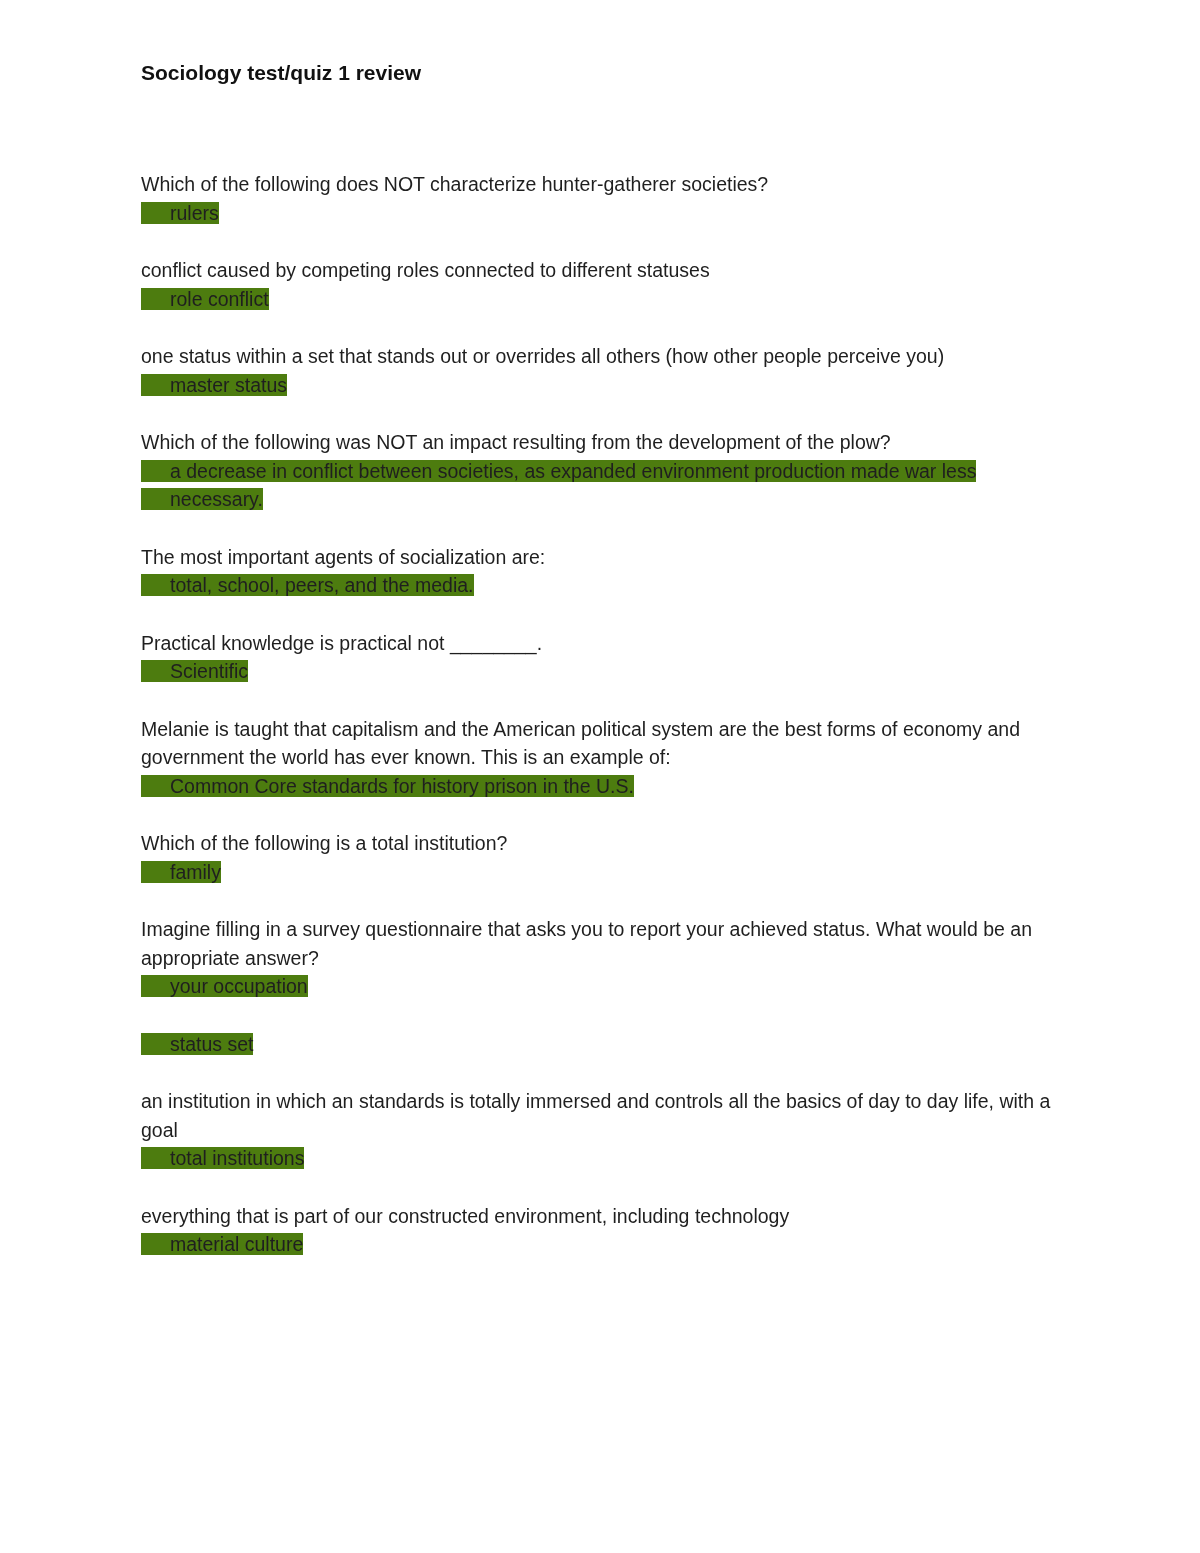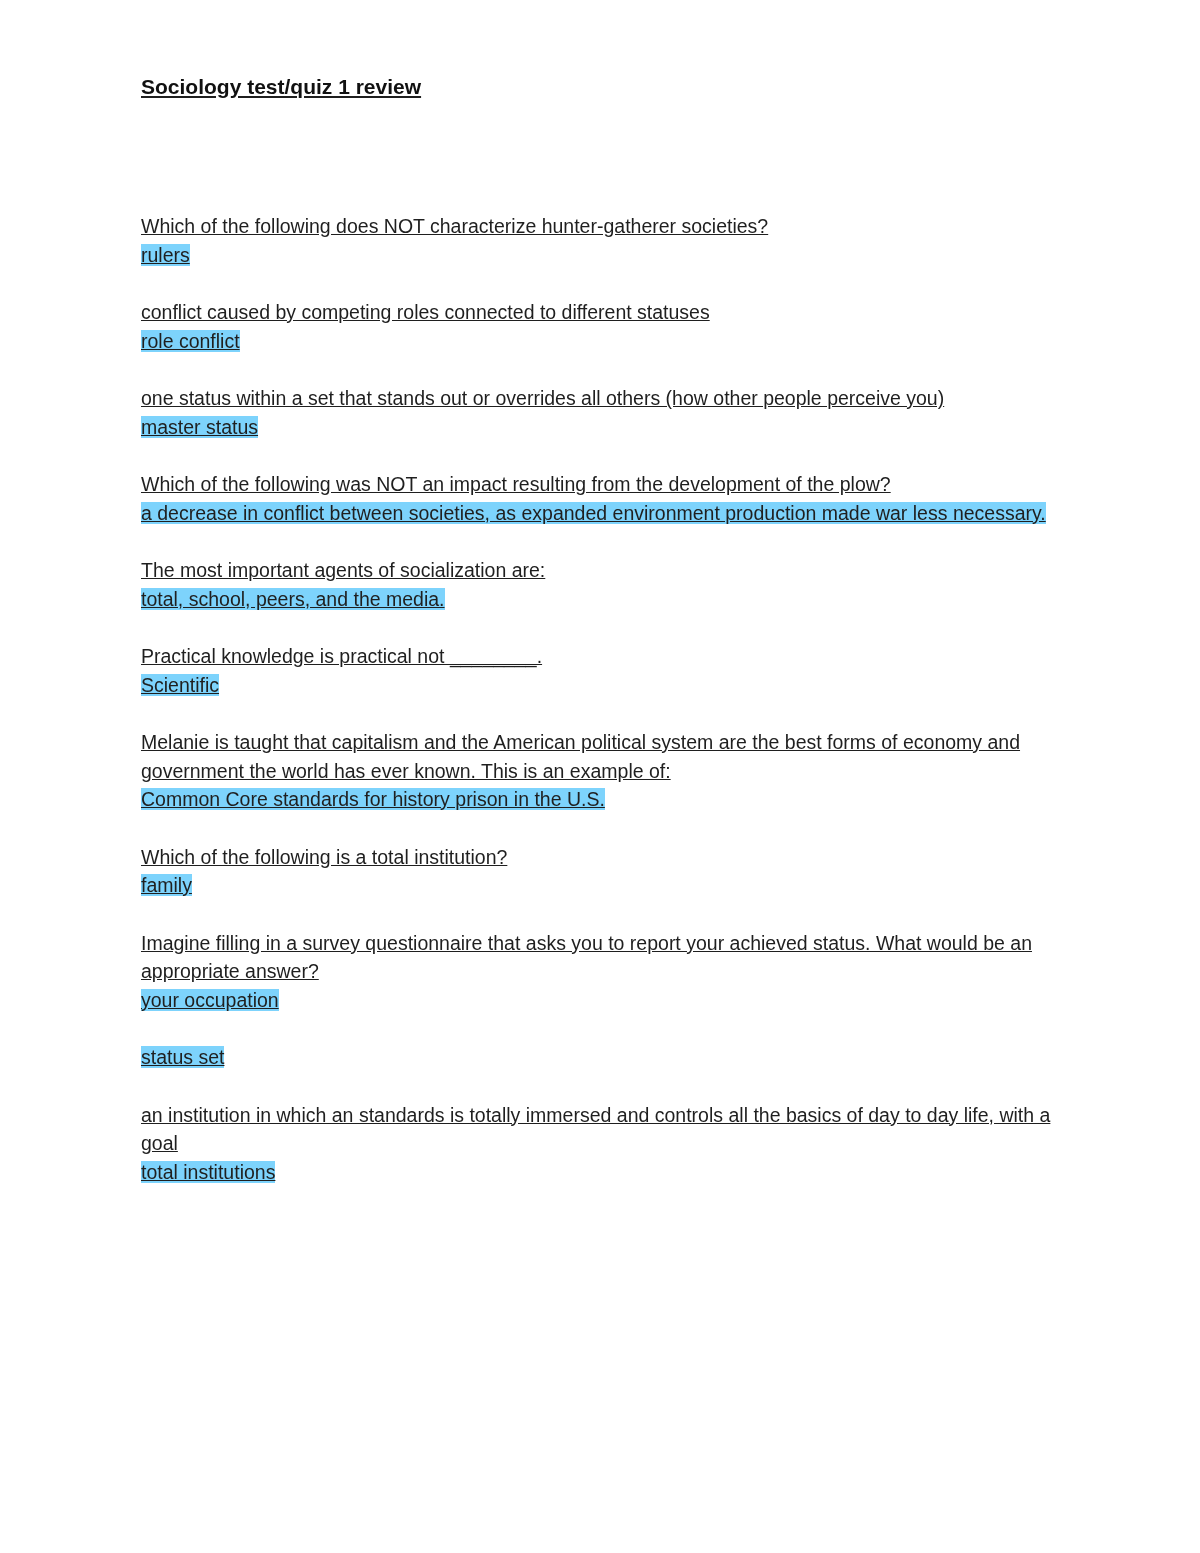--- a/index.html
+++ b/index.html
@@ -5,8 +5,8 @@
   html, body { margin: 0; padding: 0; background: #ffffff; }
   body { width: 1200px; height: 1553px; position: relative; overflow: hidden; }
   .page {
-    position: absolute; left: 141px; top: 72px; width: 910px;
-    font-family: "Liberation Sans", sans-serif; color: #1f1f1f; text-decoration: underline;
+    position: absolute; left: 141px; top: 58px; width: 910px;
+    font-family: "Liberation Sans", sans-serif; color: #1f1f1f;
   }
   .title {
     font-size: 21px; font-weight: bold; line-height: 30px; margin: 0;

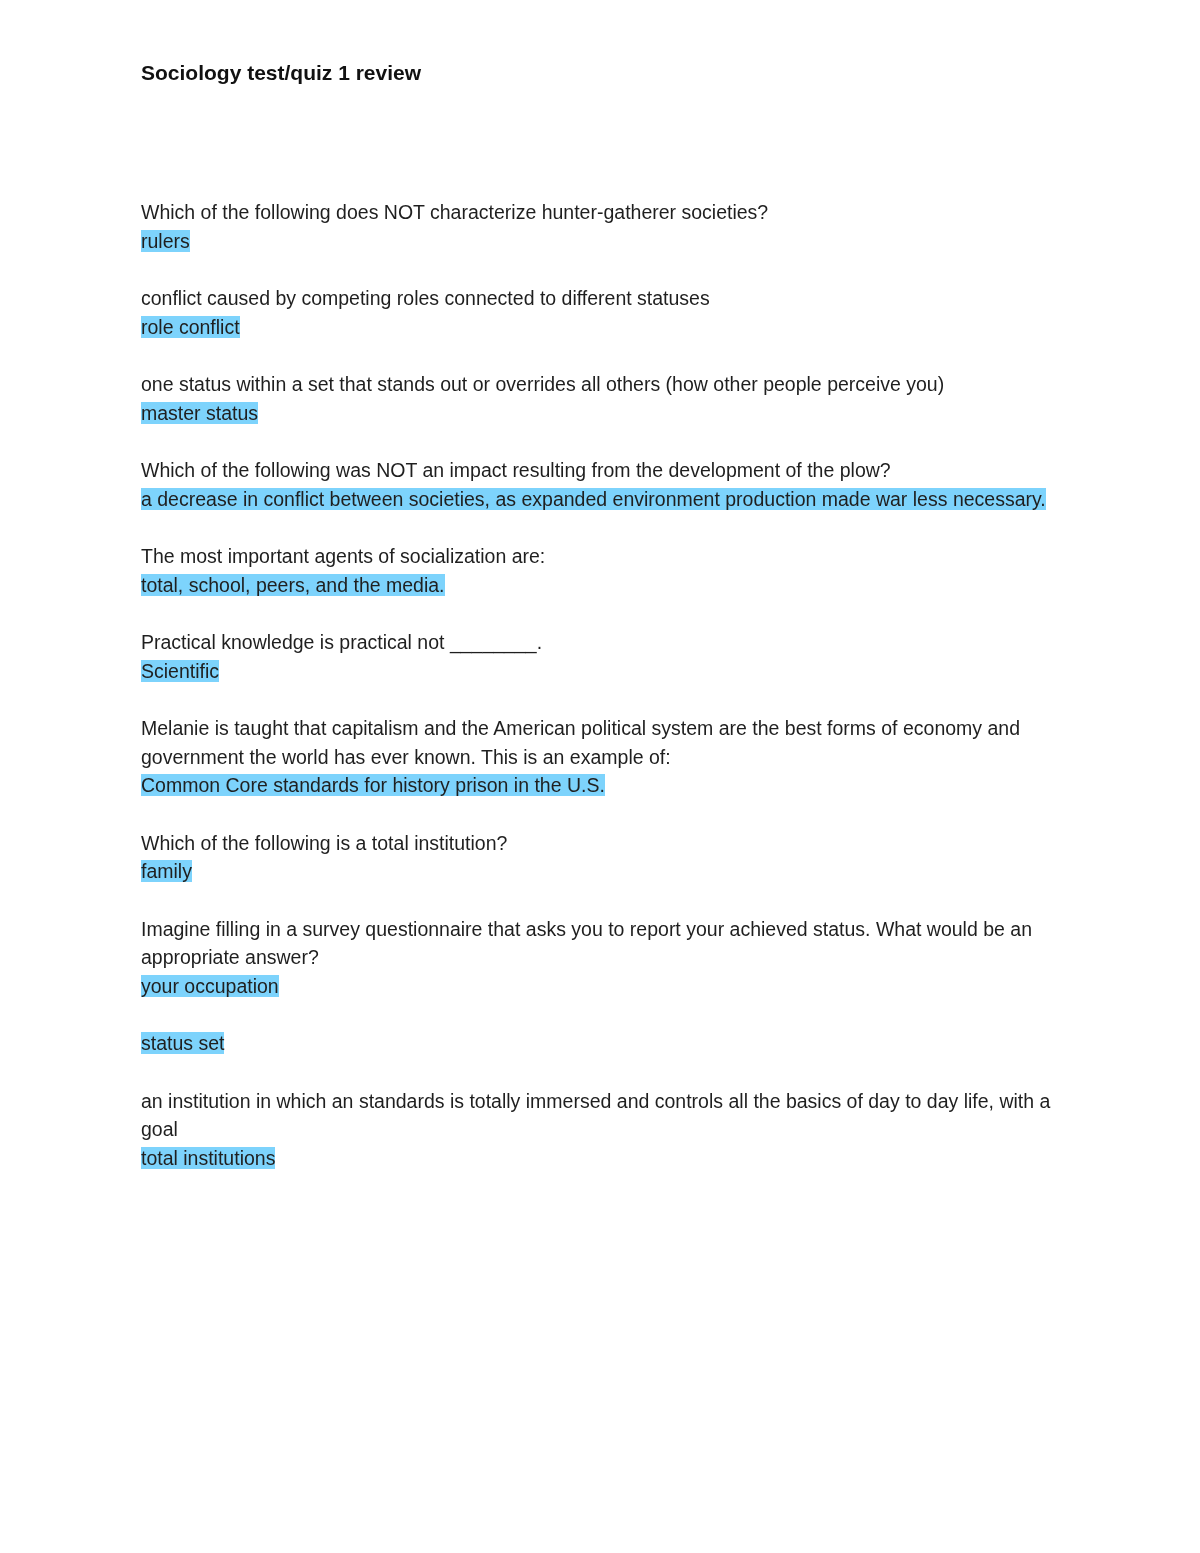--- a/index.html
+++ b/index.html
@@ -12,7 +12,7 @@
     font-size: 21px; font-weight: bold; line-height: 30px; margin: 0;
     color: #111;
   }
-  .qa-list { margin-top: 110px; }
+  .qa-list { margin-top: 82px; }
   .qa { margin-bottom: 29px; font-size: 19.5px; line-height: 28.5px; }
   .q { display: block; }
   .a {

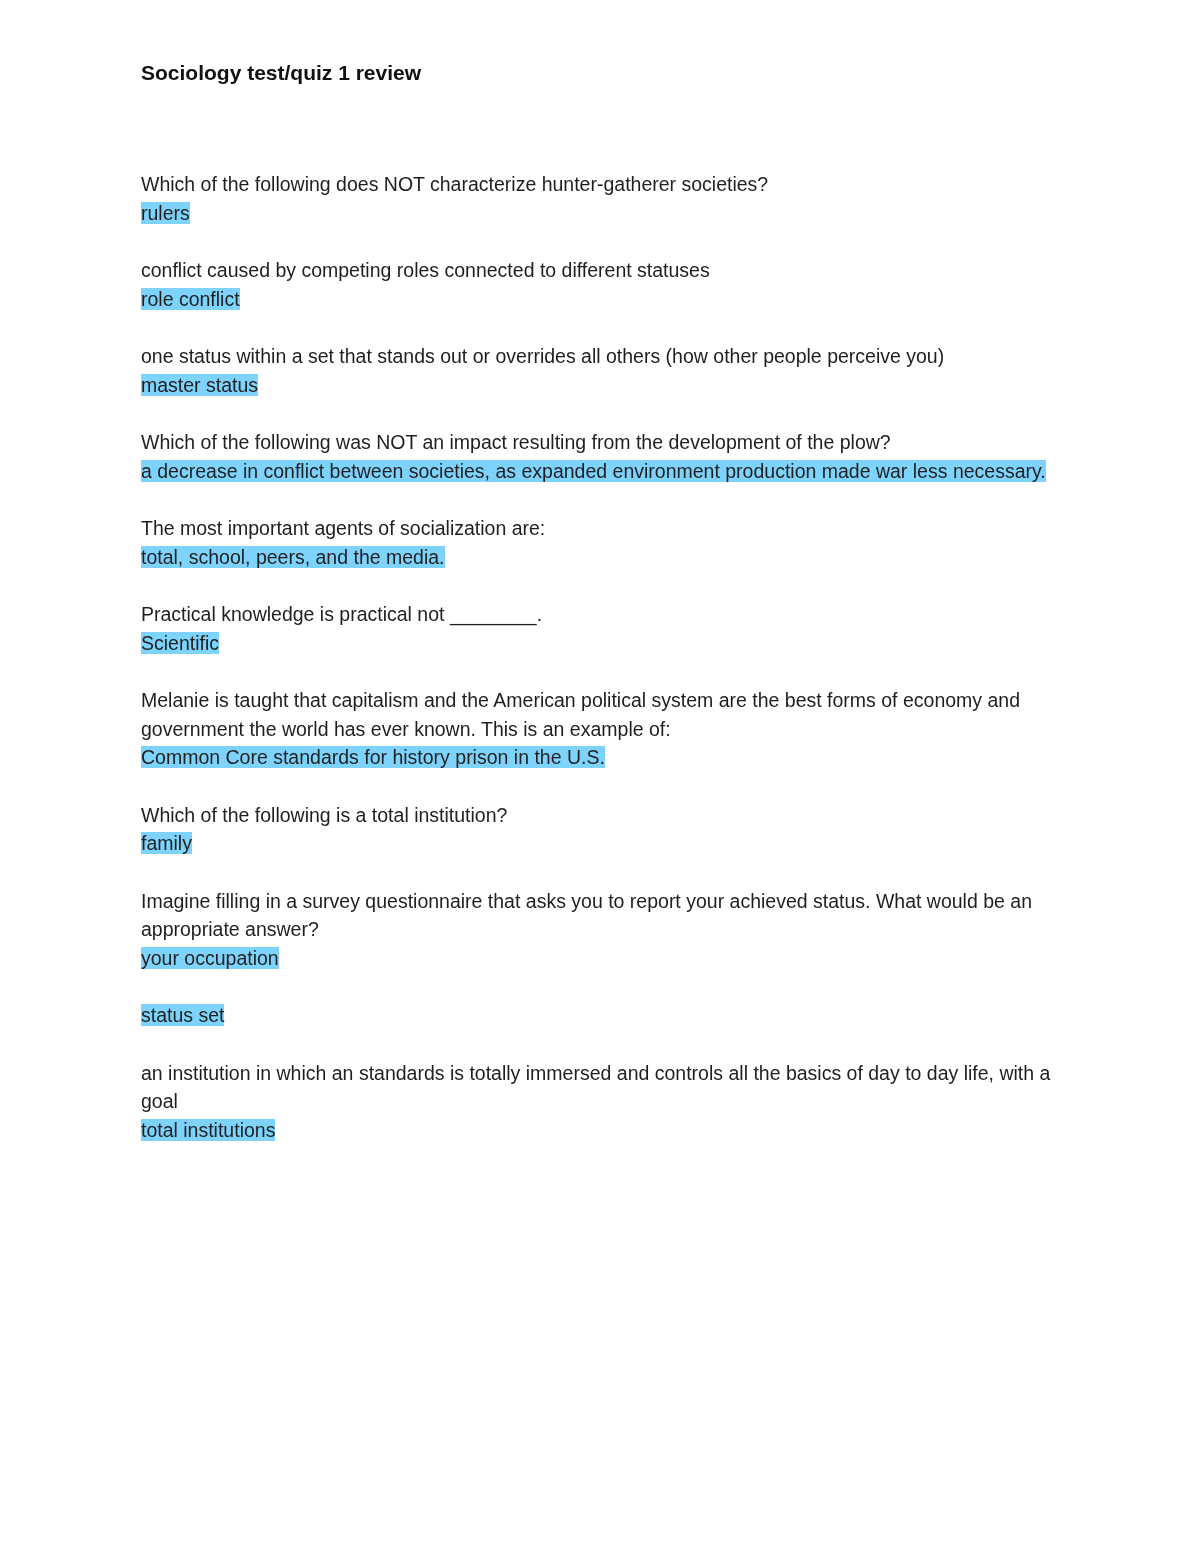--- a/index.html
+++ b/index.html
@@ -16,8 +16,8 @@
   .qa { margin-bottom: 29px; font-size: 19.5px; line-height: 28.5px; }
   .q { display: block; }
   .a {
-    background: #7dd3fc; color: #1f1f1f;
-    box-decoration-break: clone; -webkit-box-decoration-break: clone;
+    background: #4d7c0f; color: #1f1f1f;
+    box-decoration-break: clone; padding-left: 29px; -webkit-box-decoration-break: clone;
   }
 </style>
 </head>

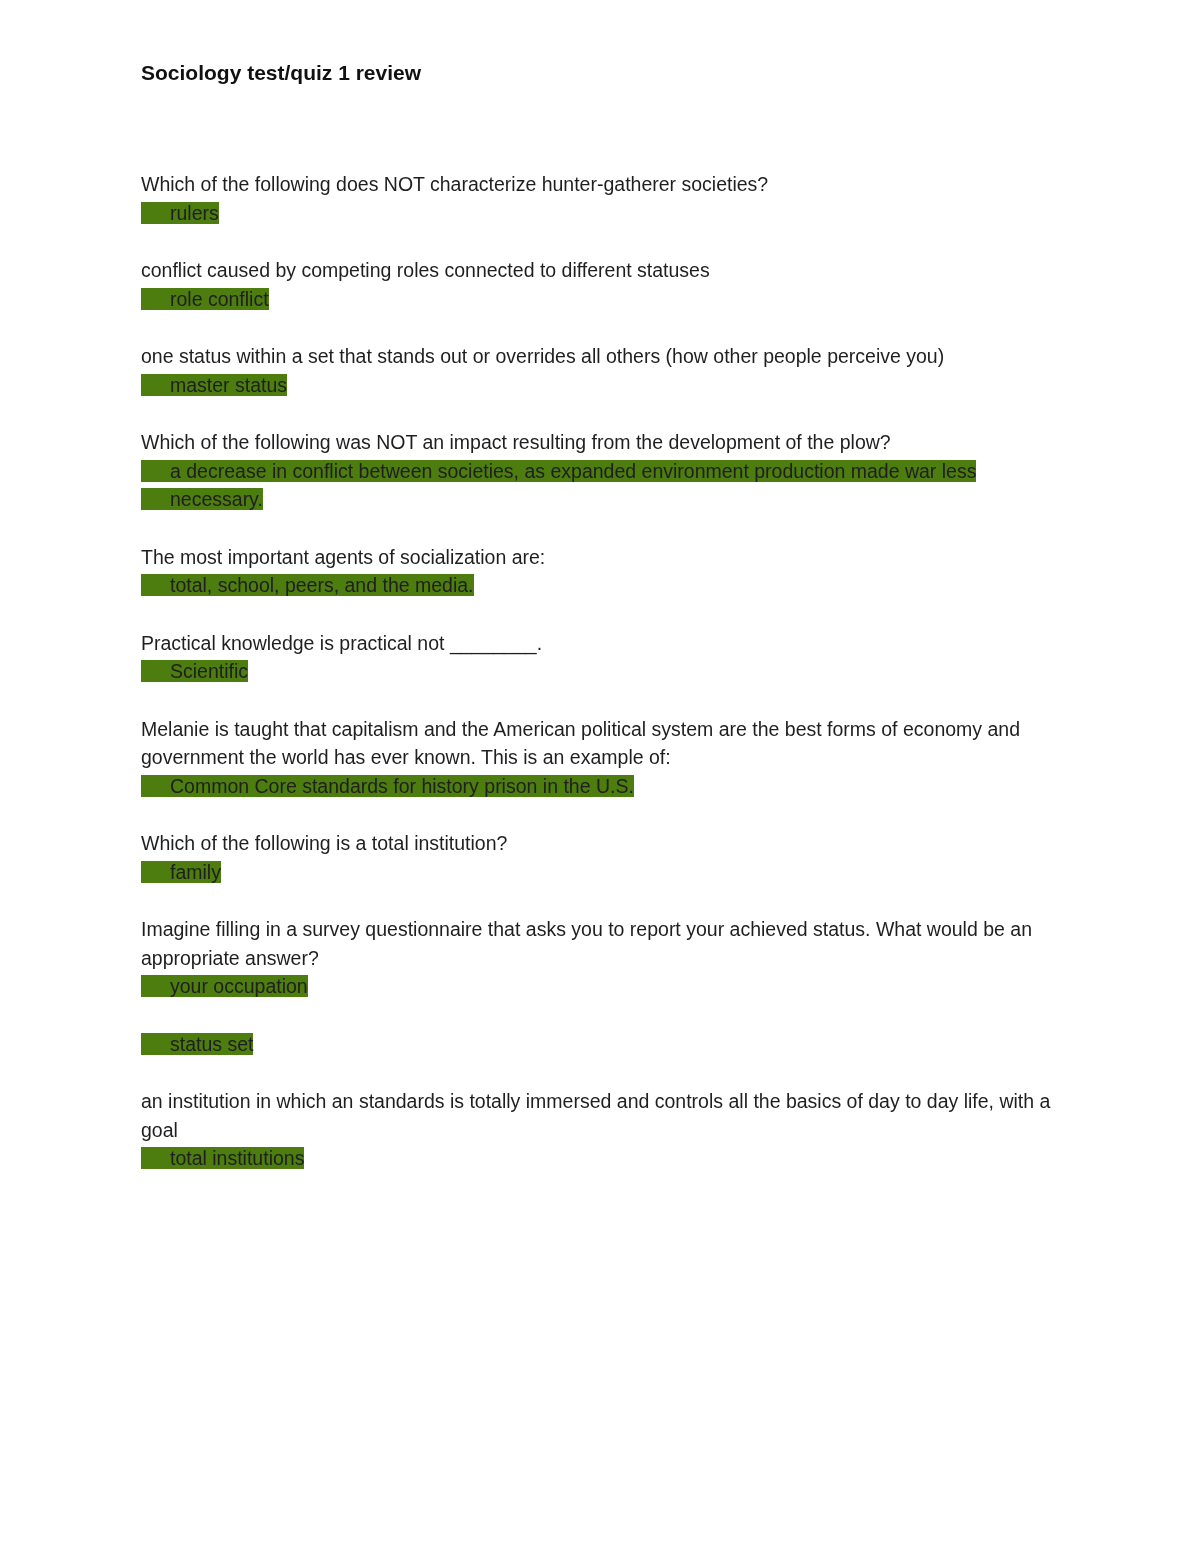--- a/index.html
+++ b/index.html
@@ -70,6 +70,10 @@
       <span class="q">an institution in which an standards is totally immersed and controls all the basics of day to day life, with a goal</span>
       <span class="a">total institutions</span>
     </div>
+    <div class="qa">
+      <span class="q">everything that is part of our constructed environment, including technology</span>
+      <span class="a">material culture</span>
+    </div>
   </div>
 </div>
 

